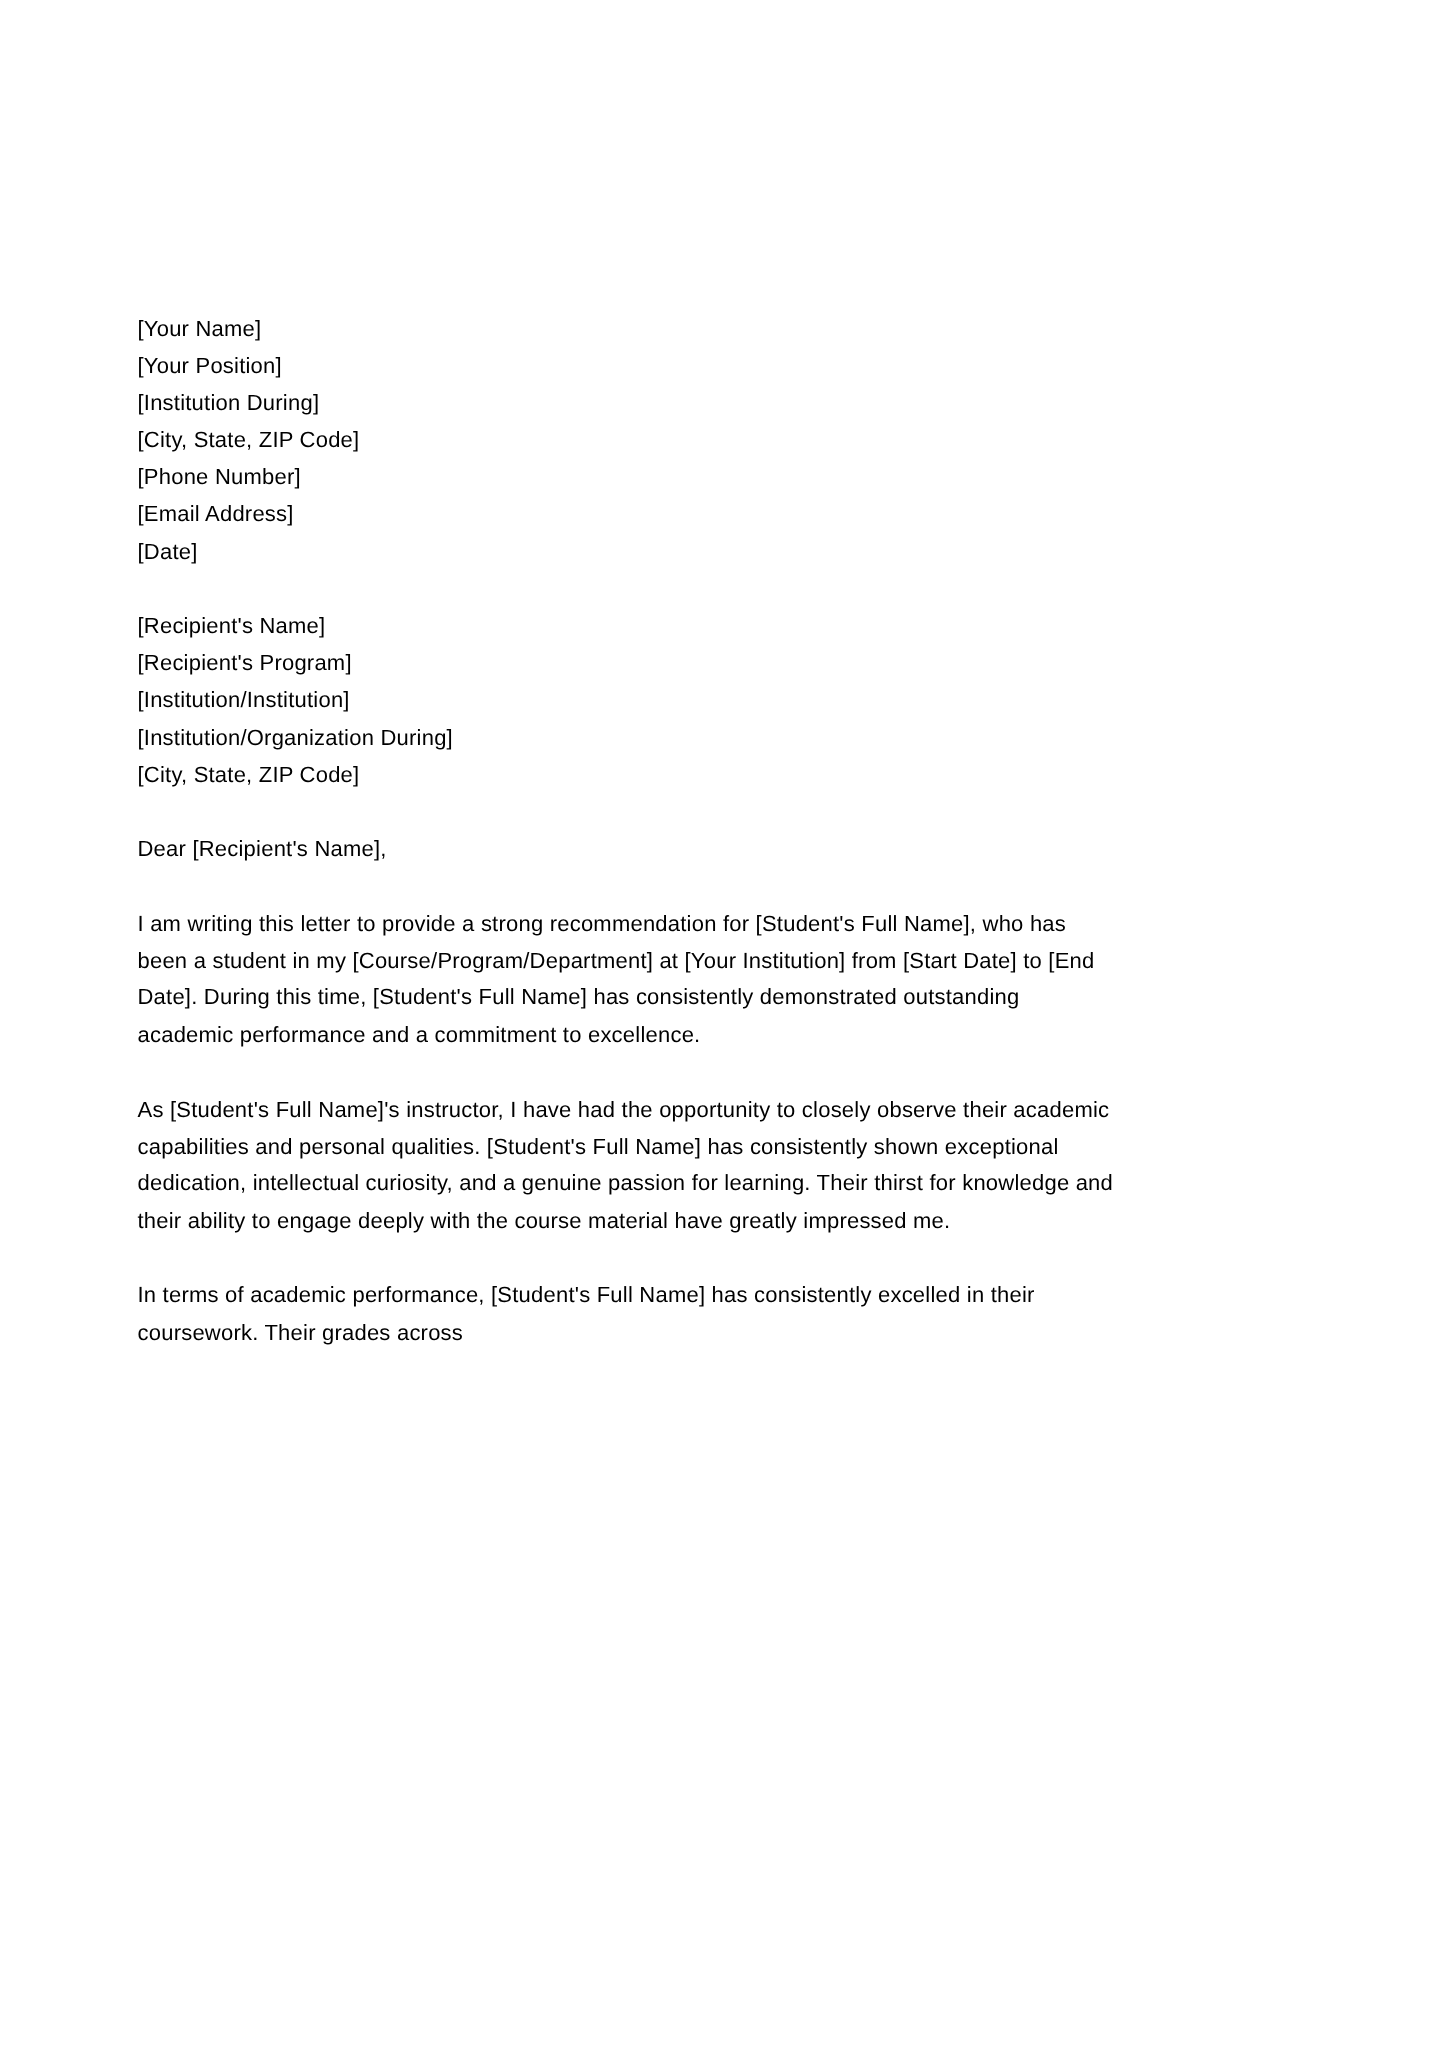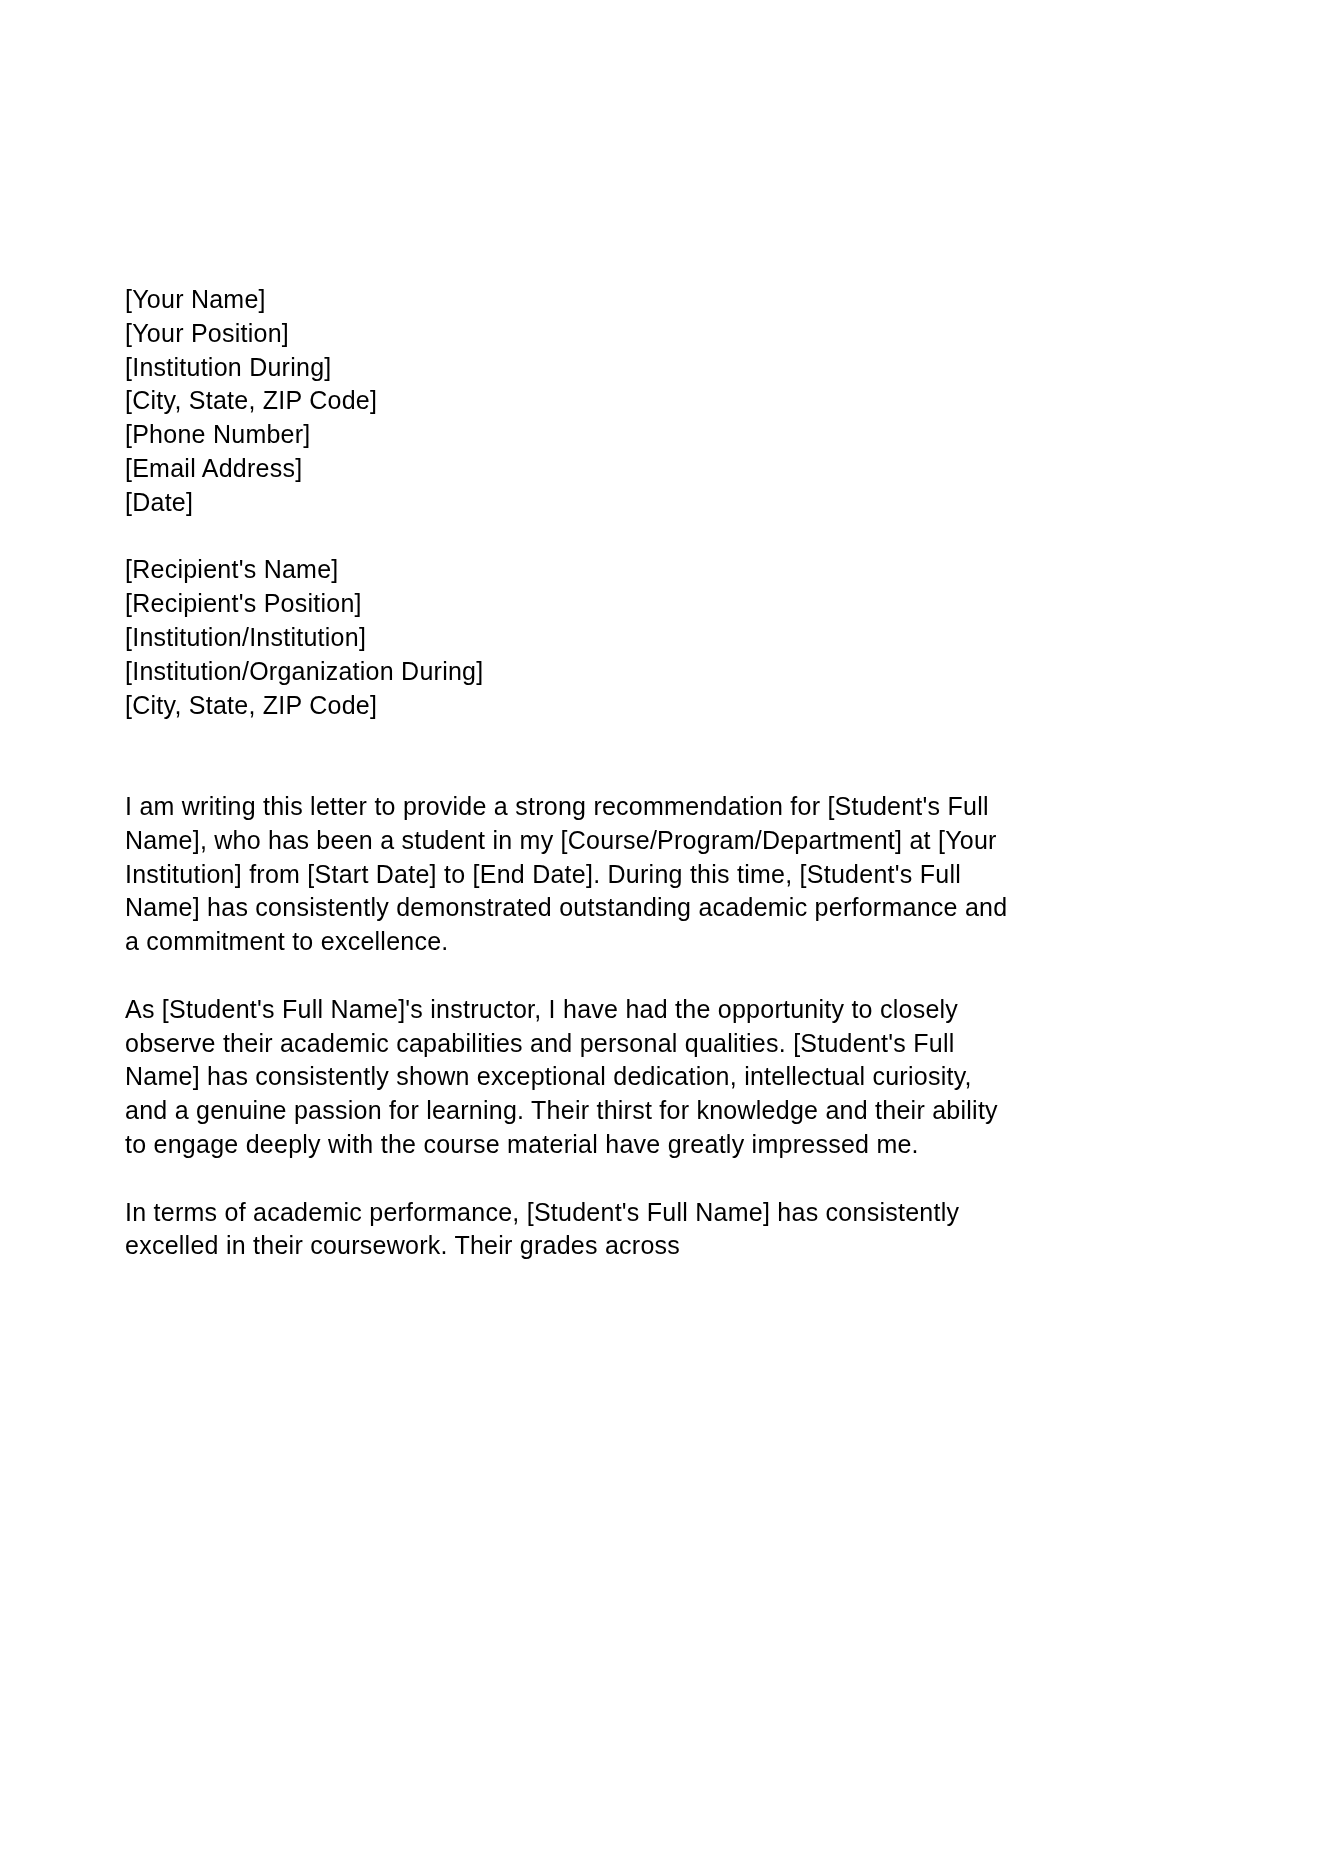--- a/index.html
+++ b/index.html
@@ -21,7 +21,7 @@
     top: 283px;
     width: 890px;
     font-family: "Liberation Sans", sans-serif;
-    font-size: 25px;
+    font-size: 20px;
     line-height: 33.8px;
     color: #000000;
     font-weight: 400;

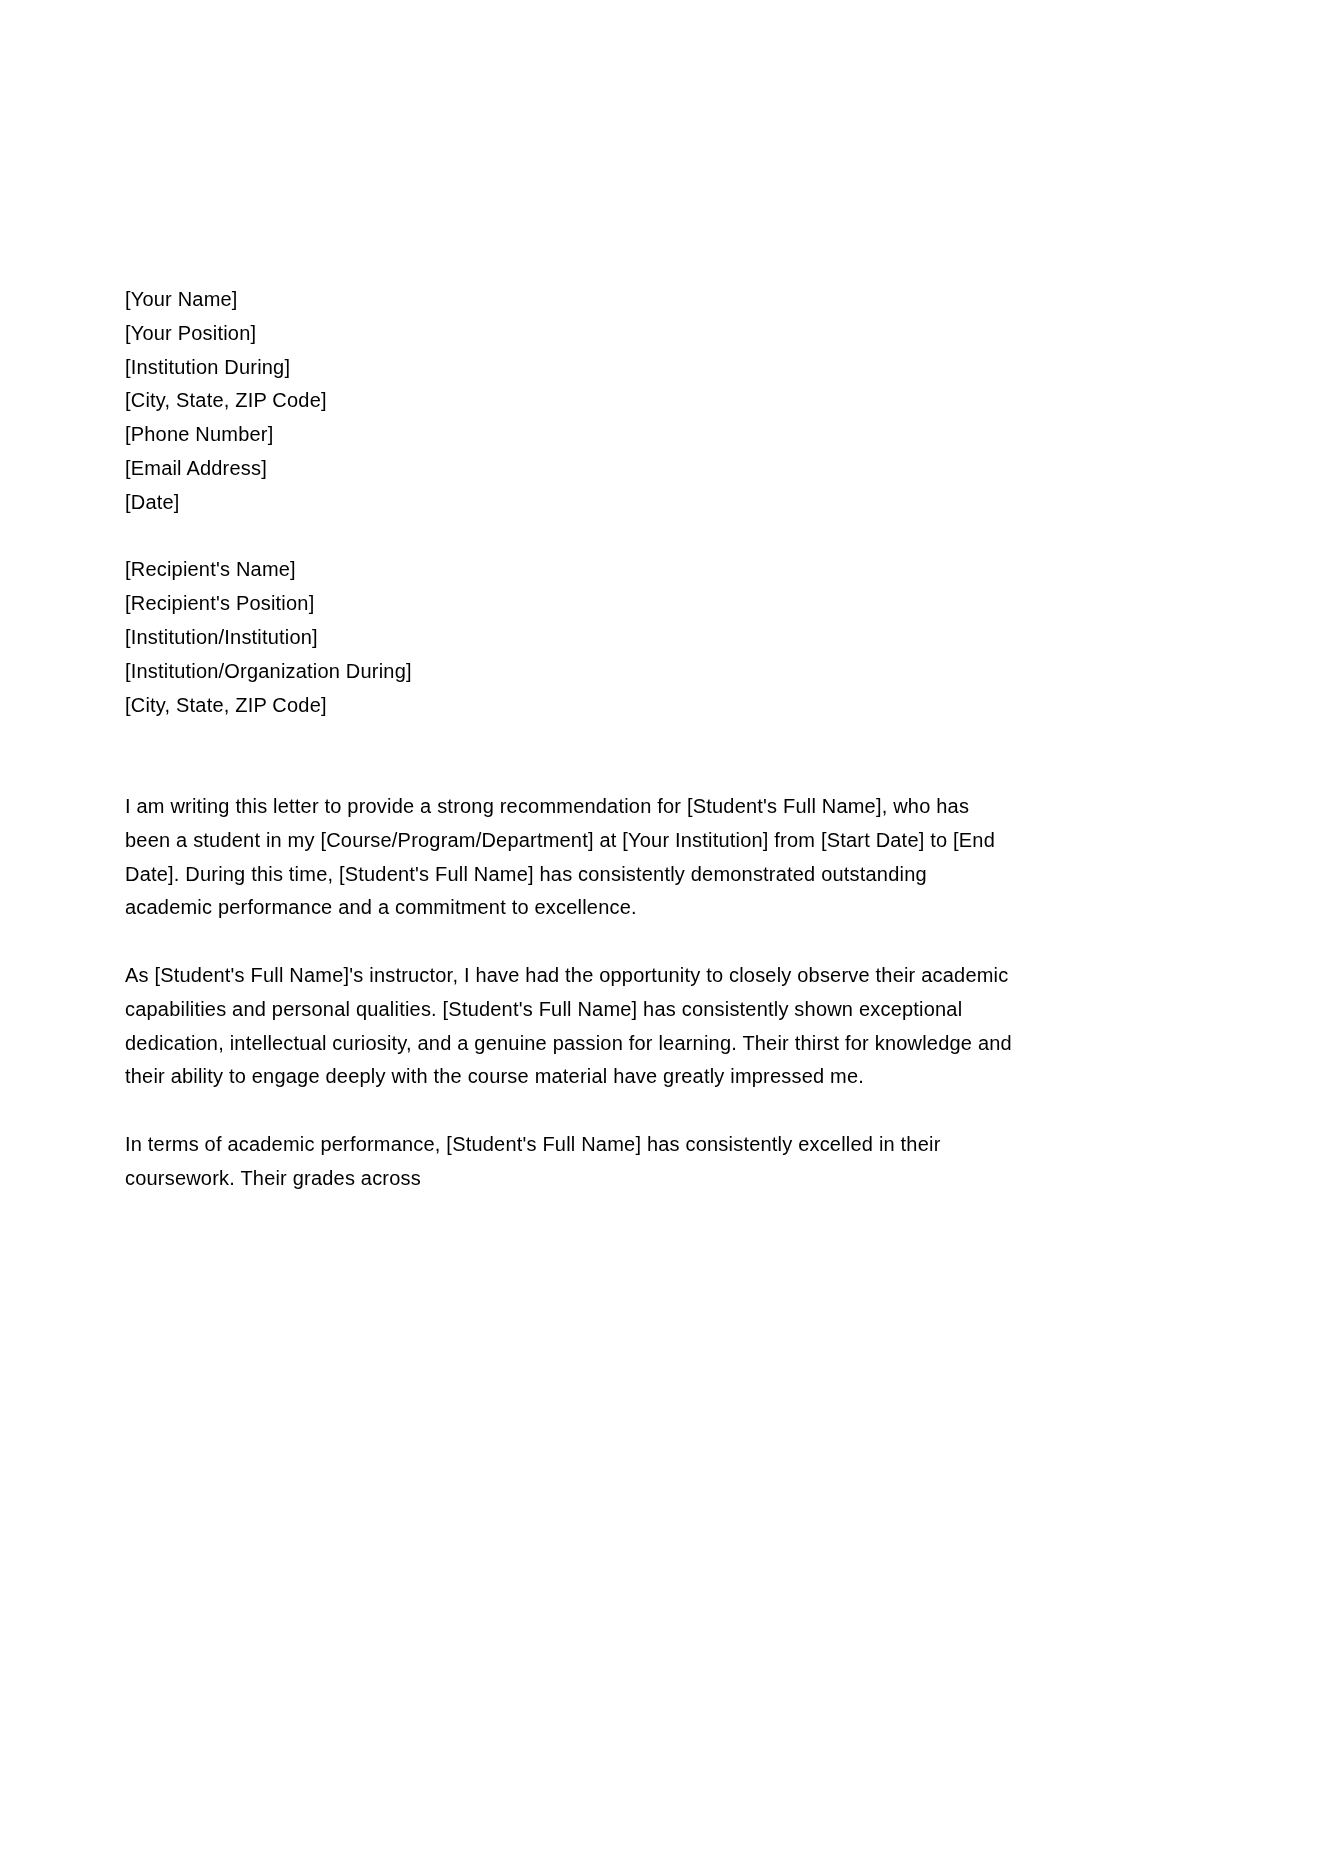--- a/index.html
+++ b/index.html
@@ -64,7 +64,7 @@
 
     <div class="block">
       <span class="block-line">[Recipient's Name]</span>
-      <span class="block-line">[Recipient's Position]</span>
+      <span class="block-line">[Recipient's Program]</span>
       <span class="block-line">[Institution/Institution]</span>
       <span class="block-line">[Institution/Organization During]</span>
       <span class="block-line">[City, State, ZIP Code]</span>

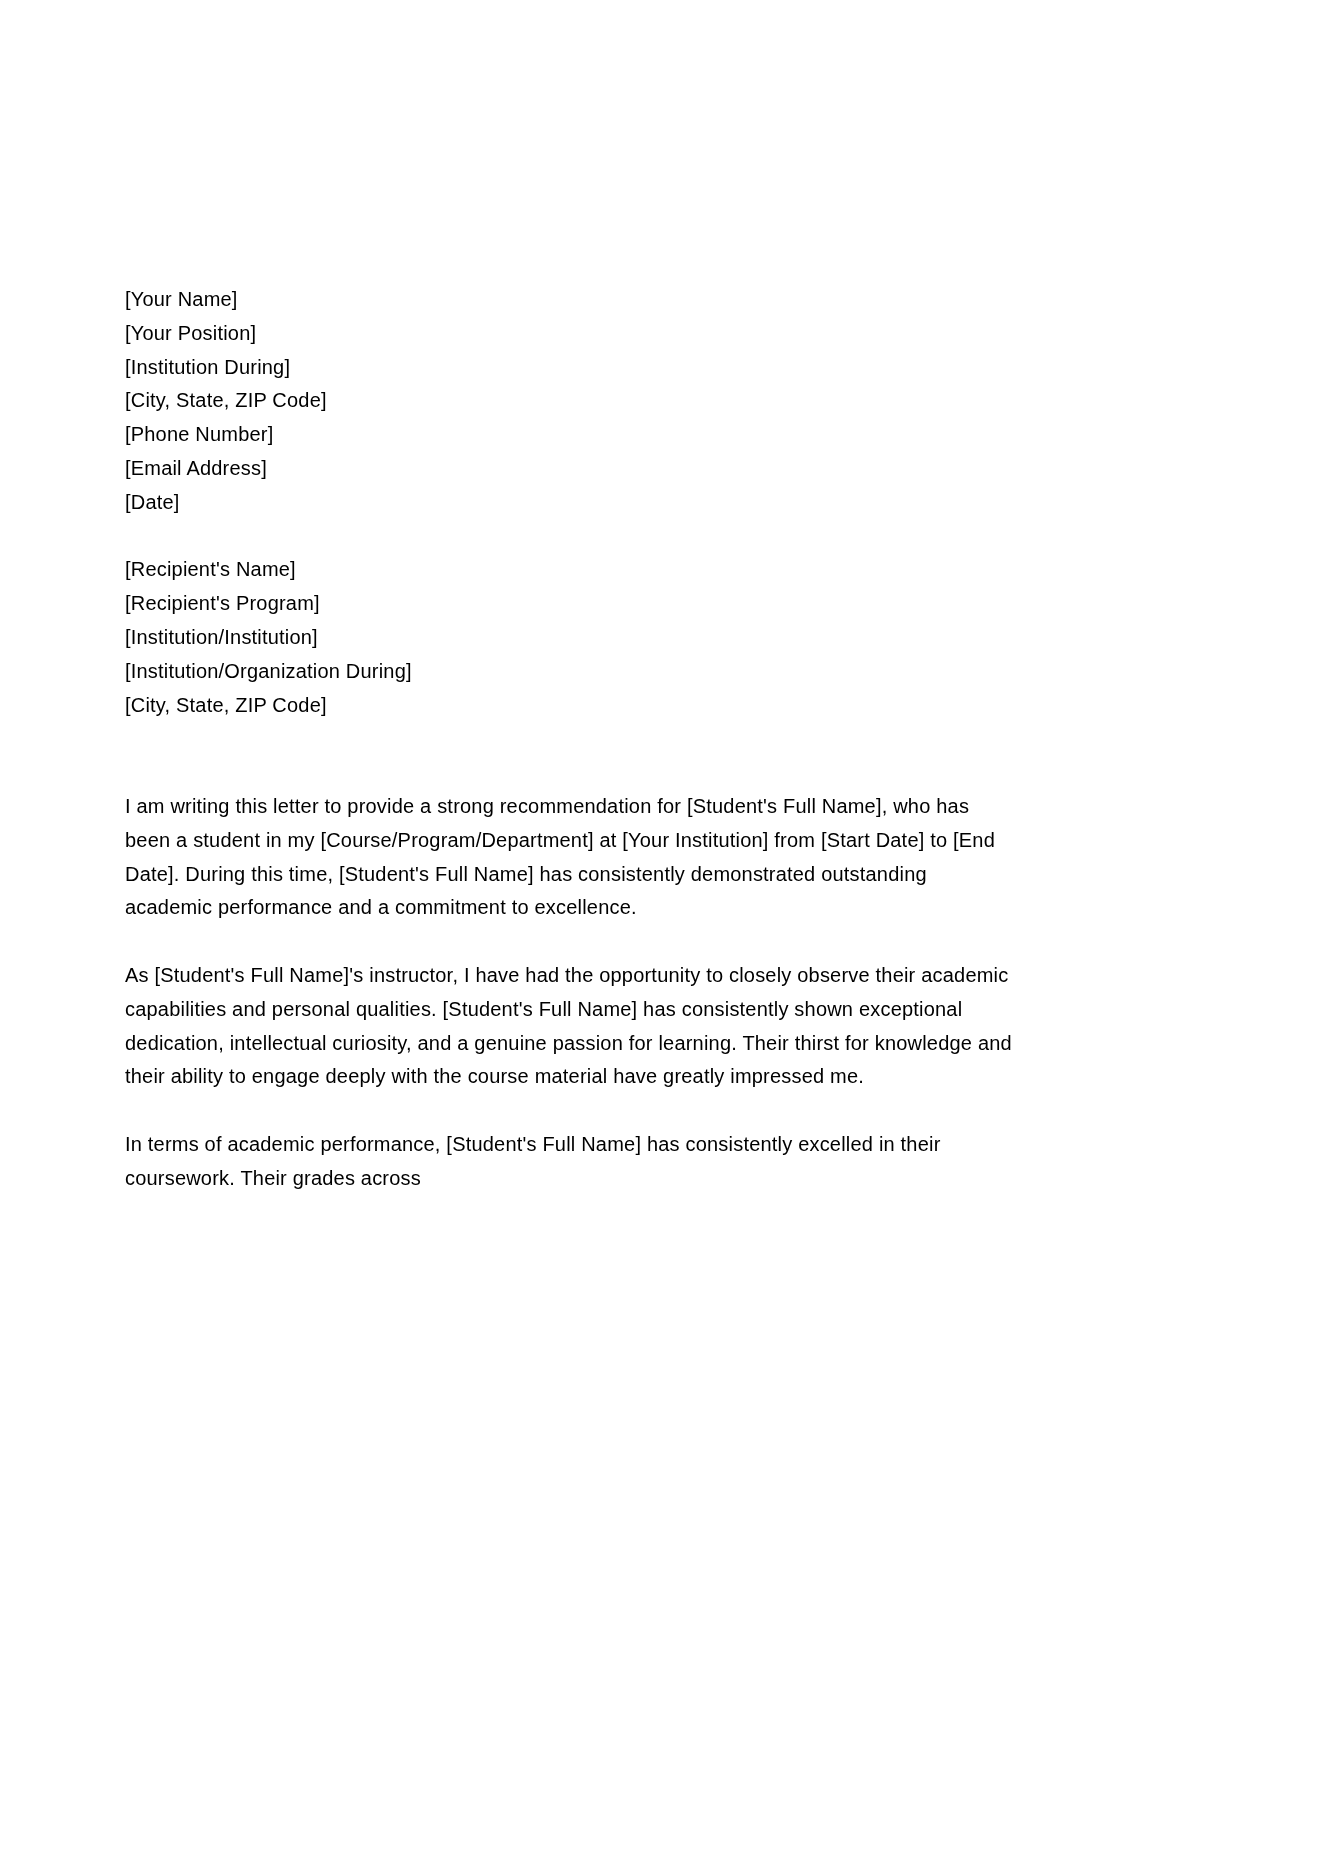--- a/index.html
+++ b/index.html
@@ -72,6 +72,7 @@
 
     <span class="spacer"></span>
 
+    <p class="para">Dear [Recipient's Name],</p>
 
     <span class="spacer"></span>
 

